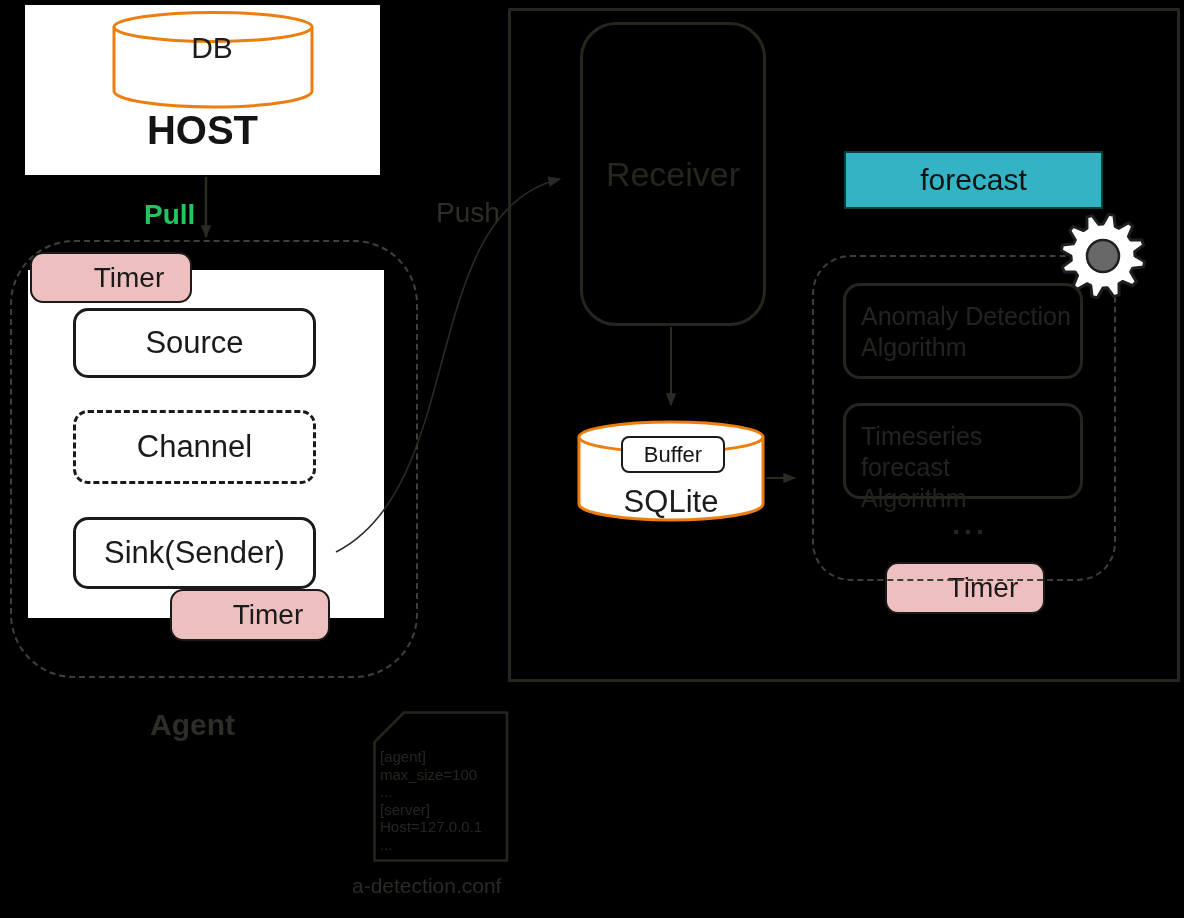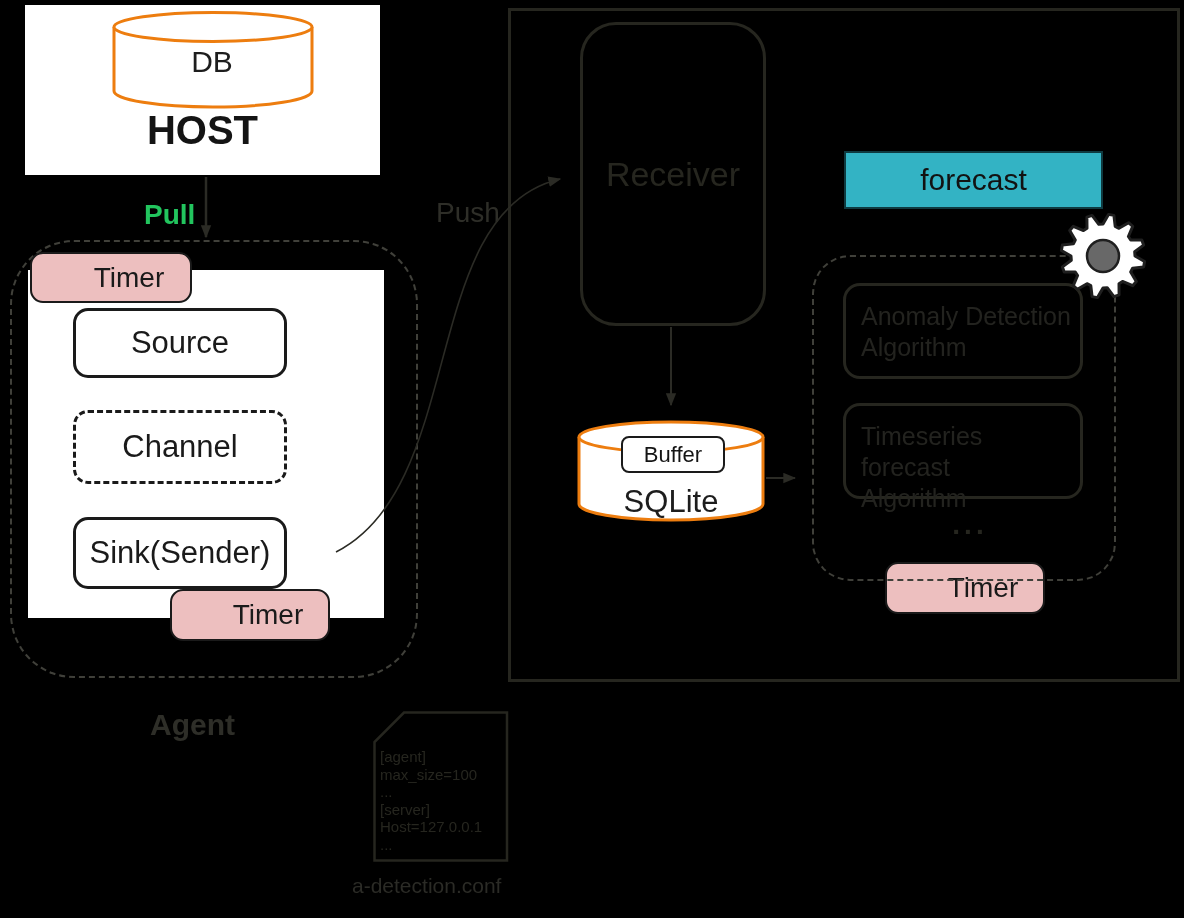--- a/index.html
+++ b/index.html
@@ -12,7 +12,7 @@
   
   .host-box{left:25px;top:5px;width:355px;height:170px;background:#fff;z-index:1;}
   .db-cyl{left:112px;top:10px;z-index:2;}
-  .db-label{left:112px;top:44px;width:200px;height:36px;font-size:30px;color:#1d1d1d;z-index:3;}
+  .db-label{left:112px;top:30px;width:200px;height:36px;font-size:30px;color:#1d1d1d;z-index:3;}
   .host-label{left:25px;top:108px;width:355px;height:44px;font-size:40px;font-weight:bold;color:#141414;z-index:3;}
 
   

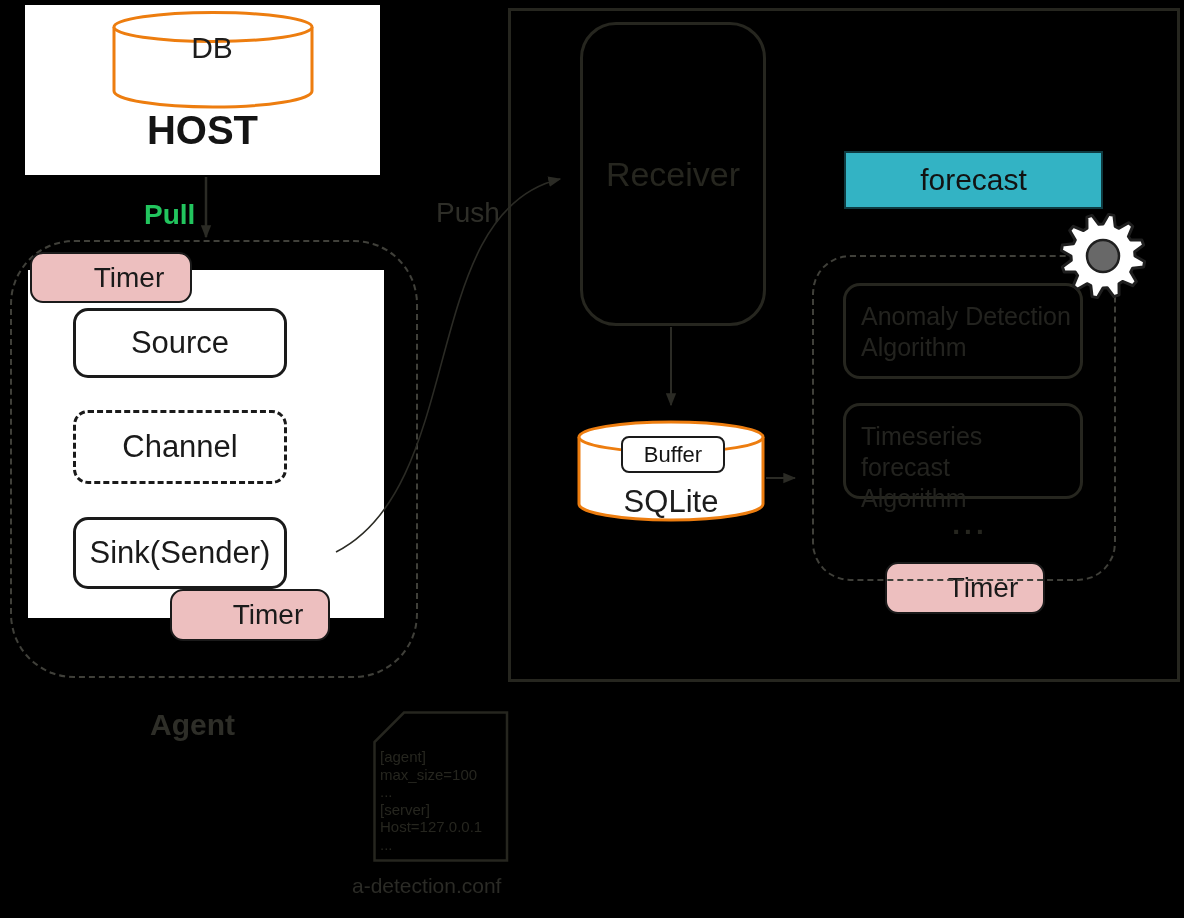--- a/index.html
+++ b/index.html
@@ -25,7 +25,7 @@
   .timer{background:#edbfbf;border:2.5px solid #1a1a1a;border-radius:13px;font-size:28px;color:#1a1a1a;z-index:4;padding-left:36px;}
   .agent-timer-top{left:30px;top:252px;width:162px;height:51px;}
   .agent-timer-bottom{left:170px;top:589px;width:160px;height:52px;}
-  .flume-box{left:73px;width:214px;background:#fff;border:3px solid #1a1a1a;border-radius:15px;
+  .flume-box{left:73px;width:243px;background:#fff;border:3px solid #1a1a1a;border-radius:15px;
              font-size:31px;color:#1a1a1a;z-index:2;}
   .source-box{top:308px;height:70px;}
   .channel-box{top:410px;height:74px;border-style:dashed;}

